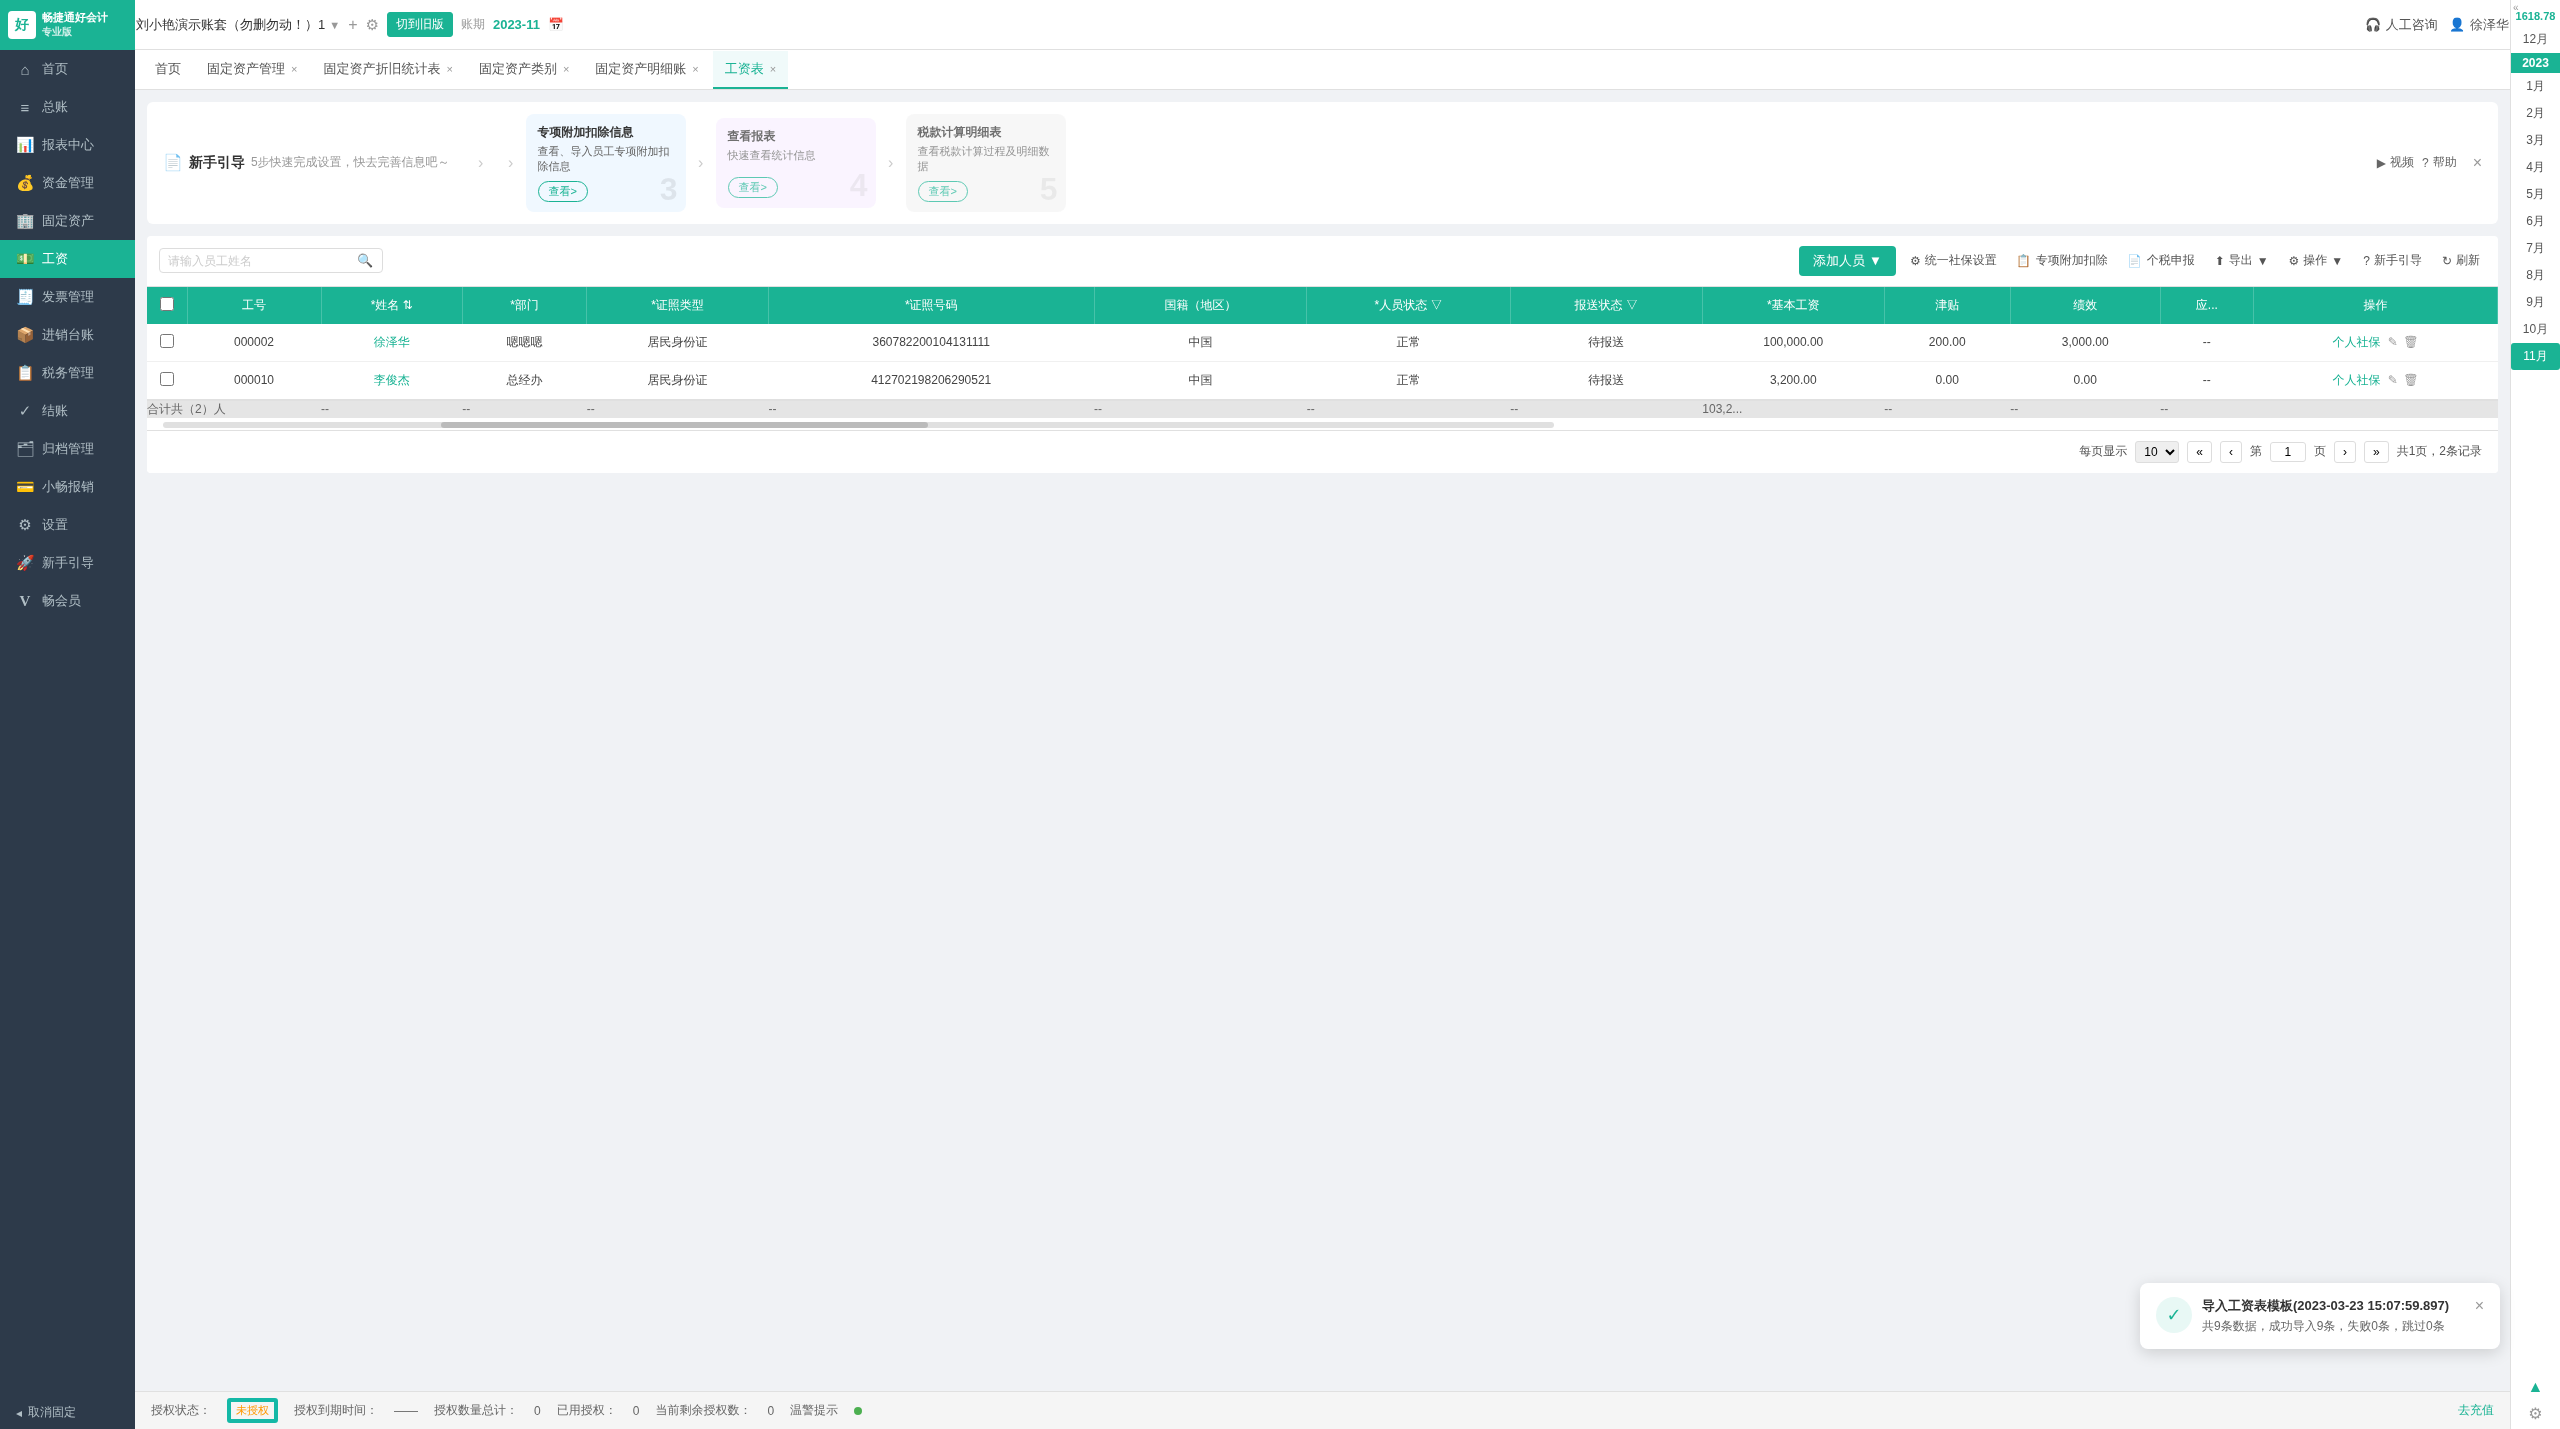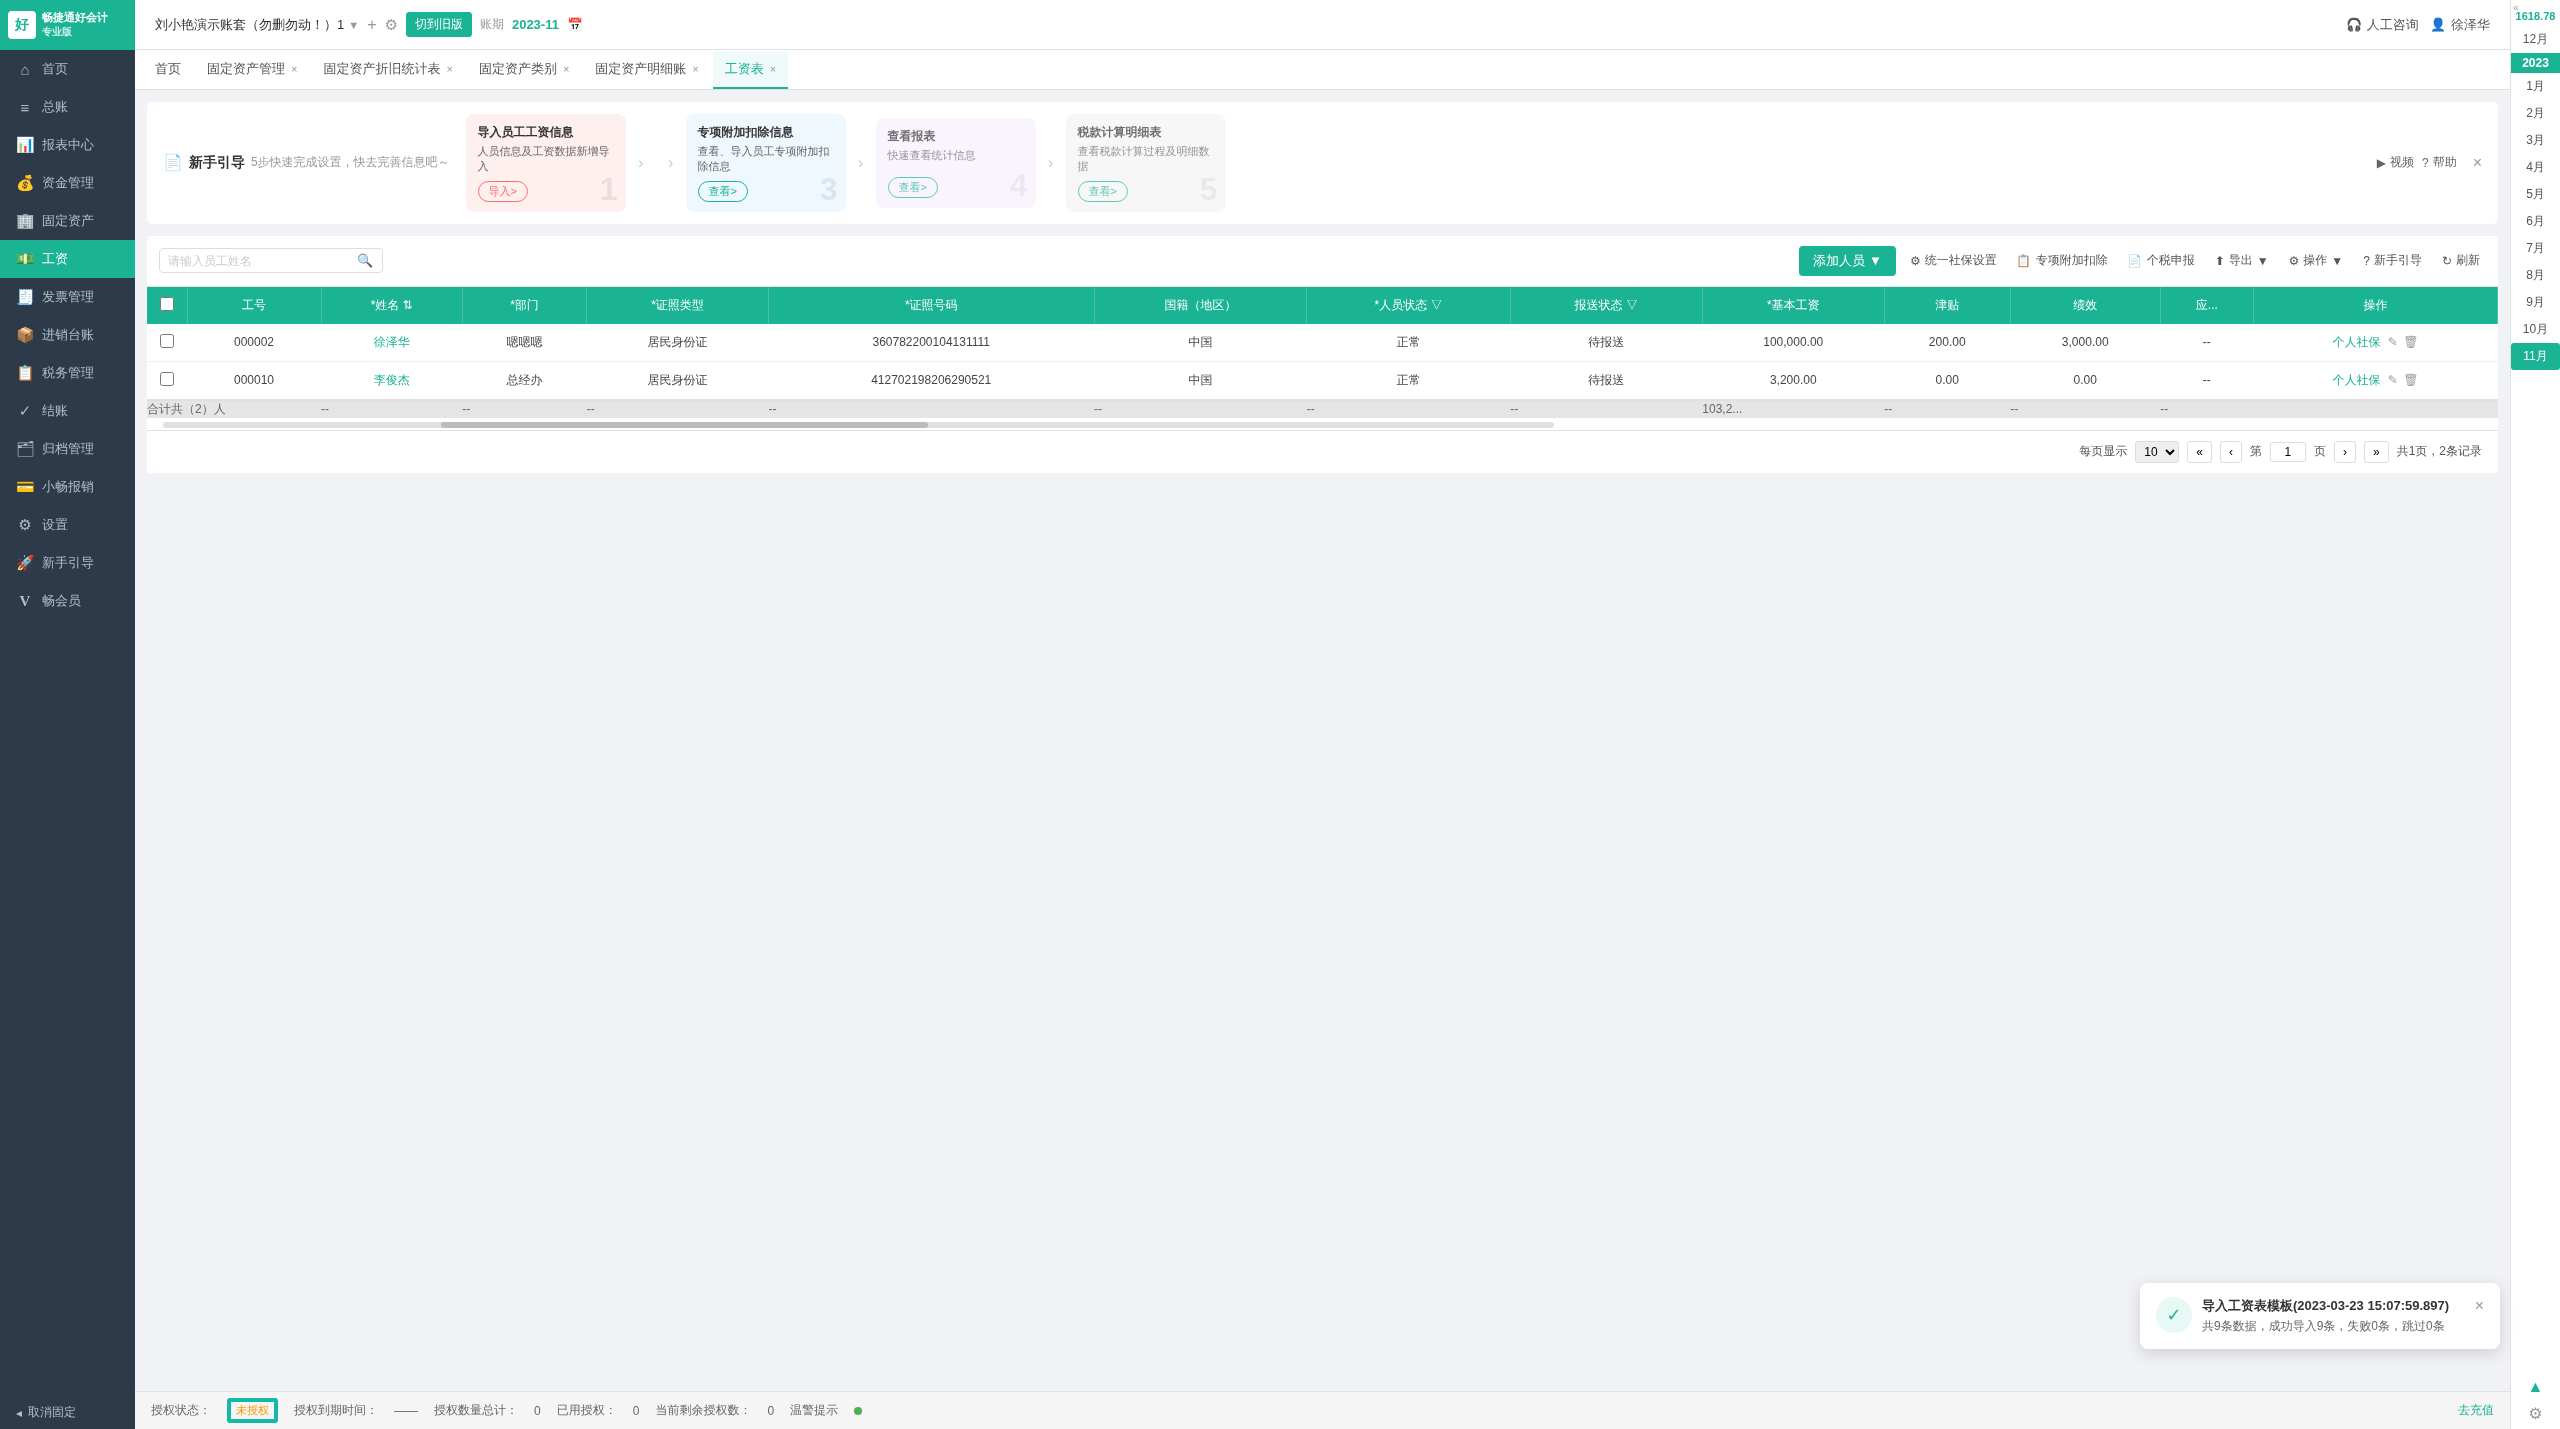--- a/index.html
+++ b/index.html
@@ -68,7 +68,7 @@
       height: 50px;
       display: flex;
       align-items: center;
-      padding: 0 20px;
+      padding: 0 1px;
       border-bottom: 1px solid #e0e0e0;
       gap: 8px;
       flex-shrink: 0;

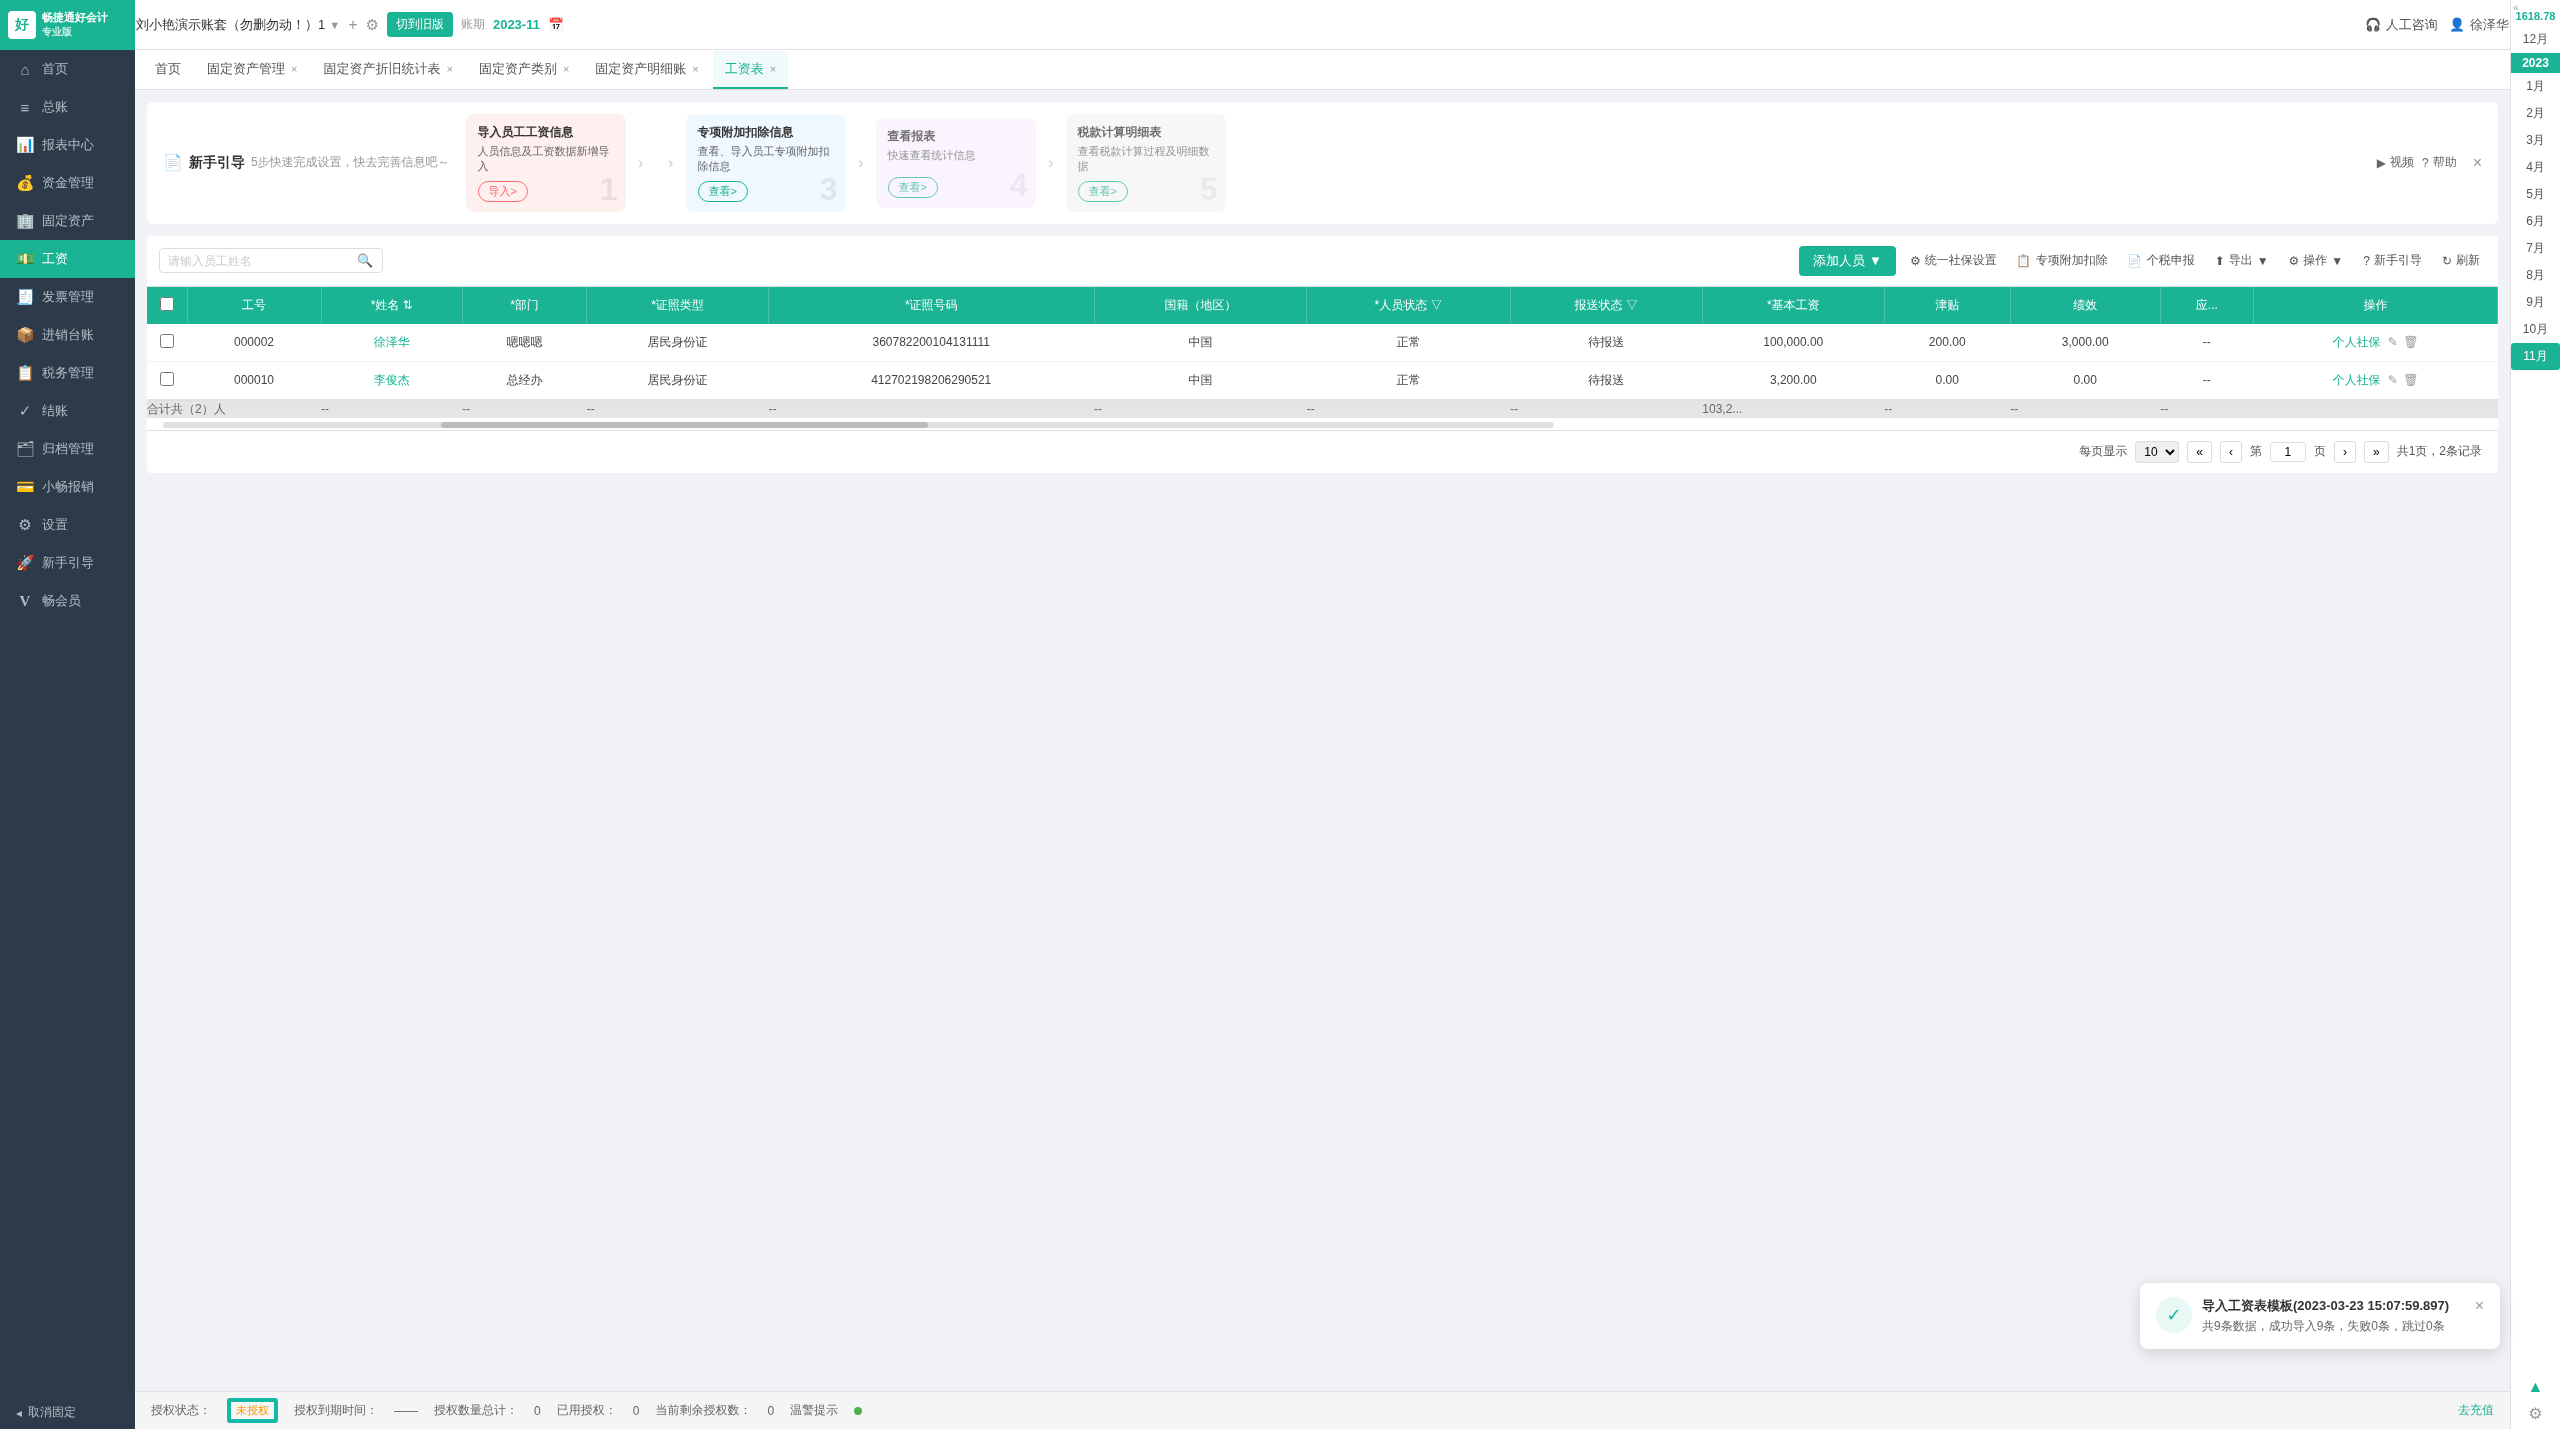--- a/index.html
+++ b/index.html
@@ -559,16 +559,6 @@
 
       <div class="guide-steps">
 
-        <div class="guide-step">
-          <div class="step-box step1">
-            <div>
-              <div class="step-title">导入员工工资信息</div>
-              <div class="step-desc">人员信息及工资数据新增导入</div>
-            </div>
-            <button class="step-btn btn-red">导入&gt;</button>
-            <span class="step-num">1</span>
-          </div>
-        </div>
         <div class="step-arrow">›</div>
 
         <div class="step-arrow">›</div>

